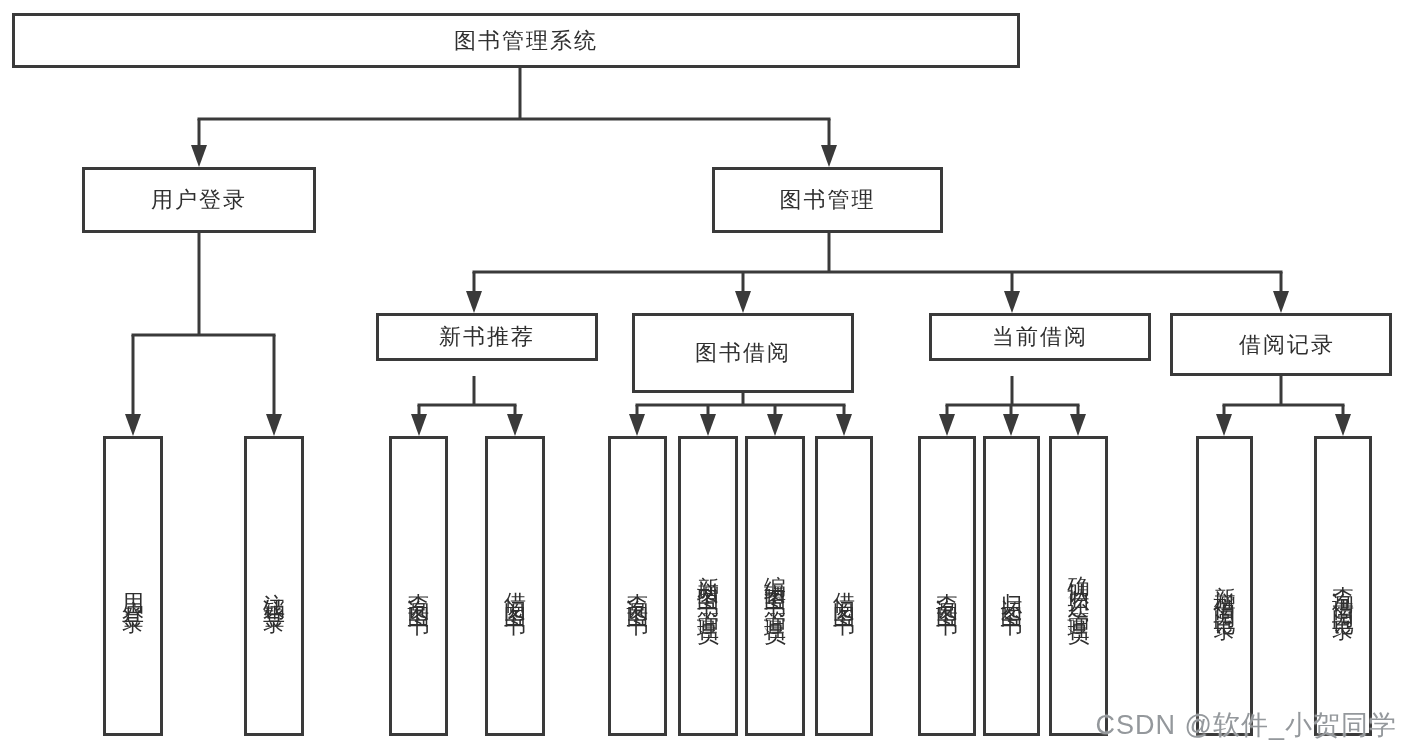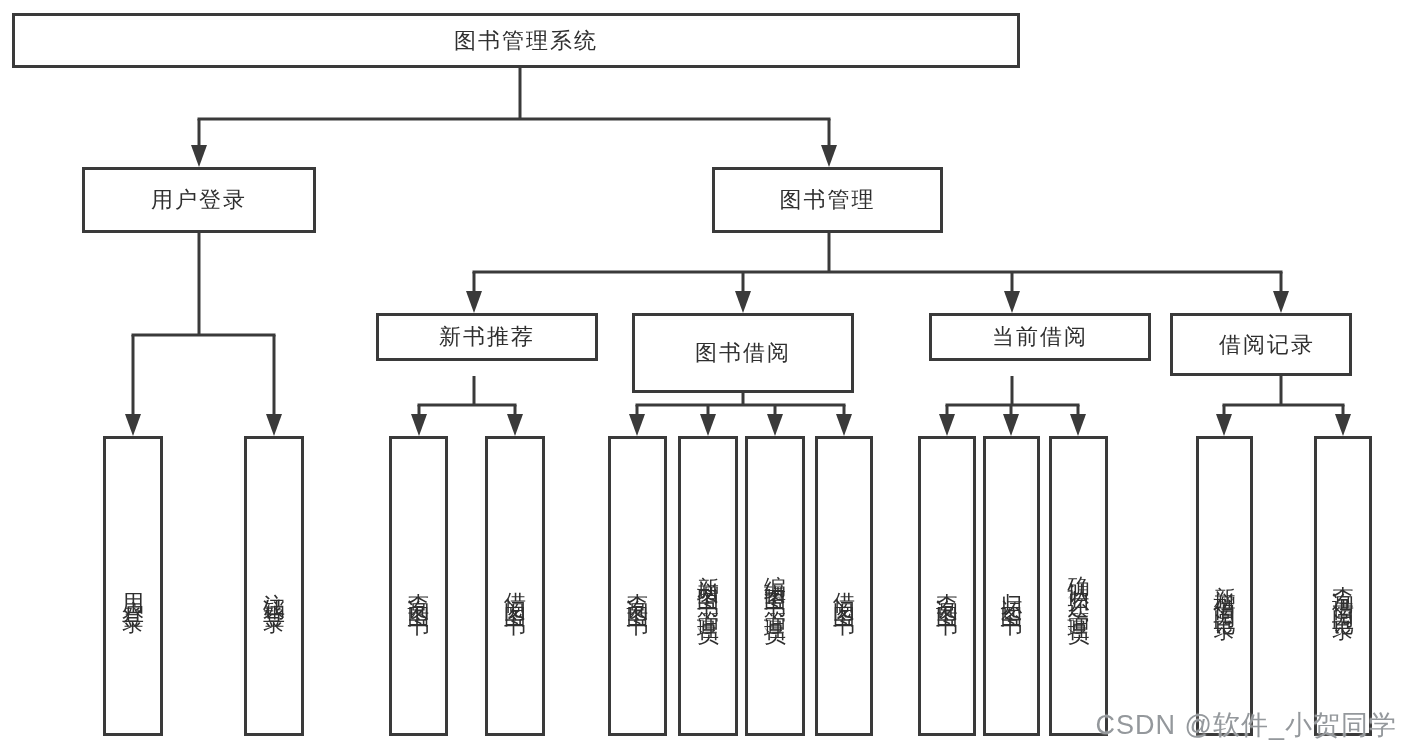--- a/index.html
+++ b/index.html
@@ -119,7 +119,7 @@
   <div class="node hbox" style="left:363px; top:313px; width:222px; height:48px;margin-left:13px;">新书推荐</div>
   <div class="node hbox" style="left:632px; top:313px; width:222px; height:80px;">图书借阅</div>
   <div class="node hbox" style="left:901px; top:313px; width:222px; height:48px;margin-left:28px;">当前借阅</div>
-  <div class="node hbox" style="left:1170px; top:313px; width:182px; height:63px;padding-left:12px;">借阅记录</div>
+  <div class="node hbox" style="left:1170px; top:313px; width:222px; height:63px;padding-left:12px;">借阅记录</div>
 
   <div class="node vbox" style="left:103px; top:436px; width:60px; height:300px;">用户登录</div>
   <div class="node vbox" style="left:244px; top:436px; width:60px; height:300px;">注销登录</div>

